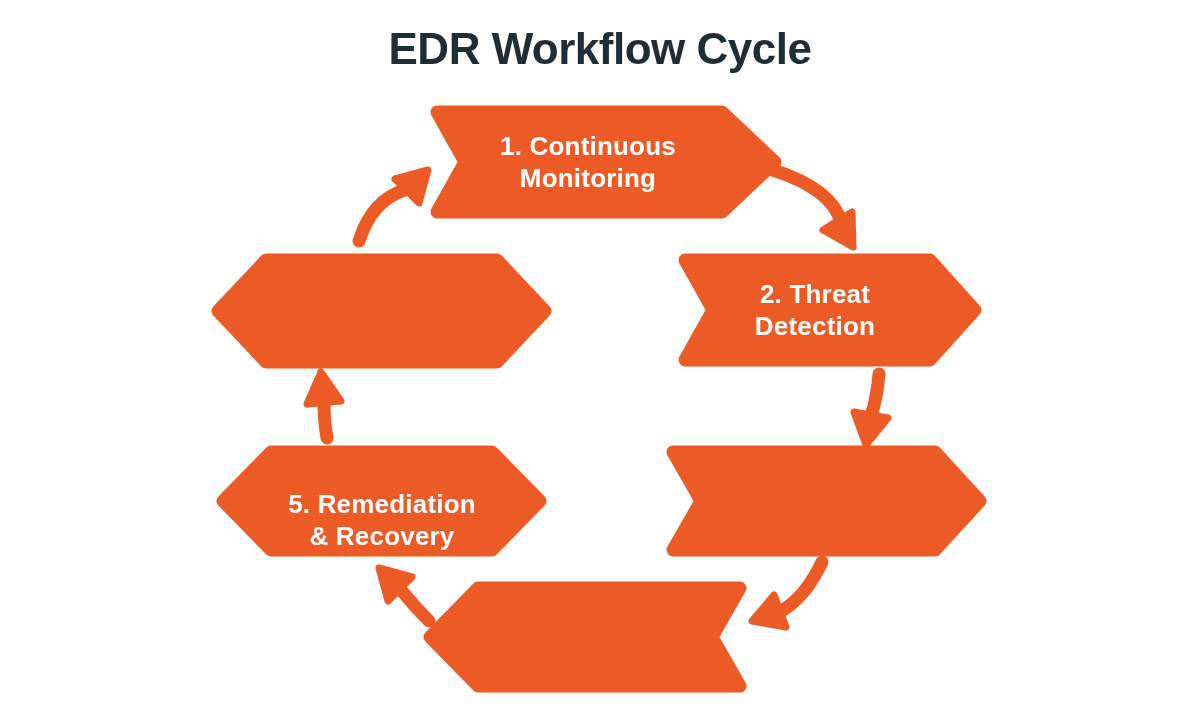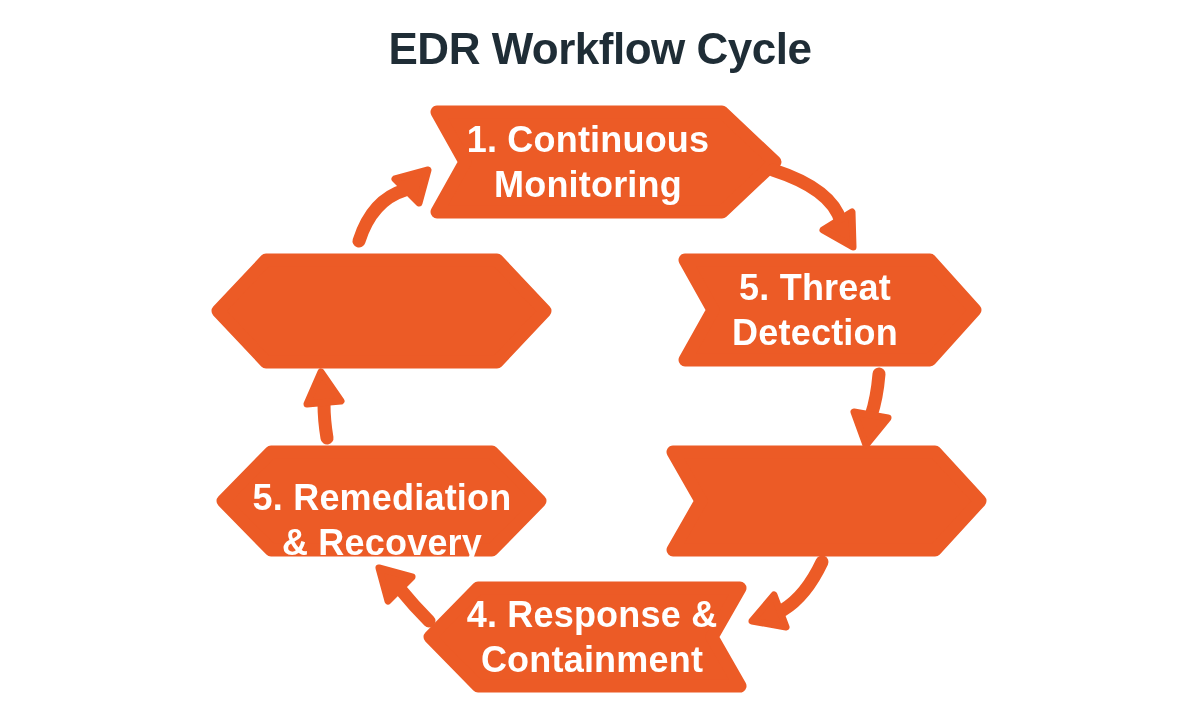--- a/index.html
+++ b/index.html
@@ -60,7 +60,7 @@
     justify-content: center;
     text-align: center;
     color: var(--step-text);
-    font-size: 36px;
+    font-size: 26px;
     font-weight: bold;
     line-height: 1.25;
     white-space: pre-line;

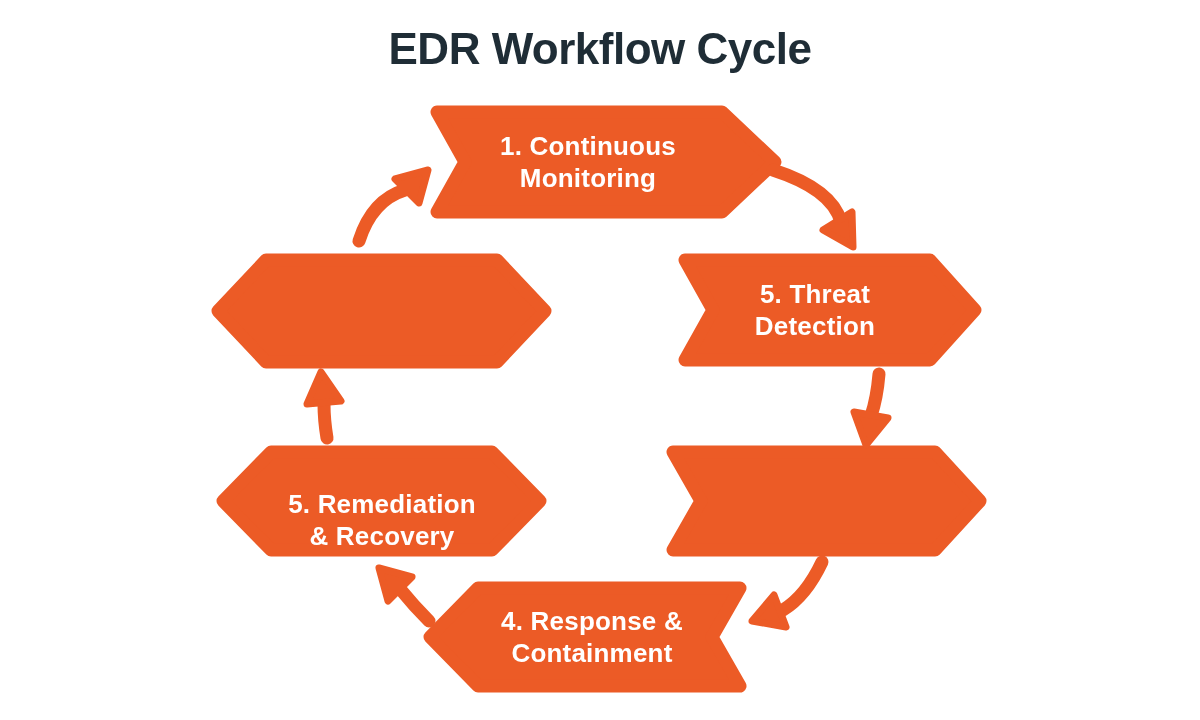--- a/index.html
+++ b/index.html
@@ -111,7 +111,7 @@
 
   <div class="step-label" style="left:448px; top:114px; width:280px; height:96px;">1. Continuous
 Monitoring</div>
-  <div class="step-label" style="left:690px; top:262px; width:250px; height:96px;">5. Threat
+  <div class="step-label" style="left:690px; top:262px; width:250px; height:96px;">2. Threat
 Detection</div>
   <div class="step-label" style="left:462px; top:589px; width:260px; height:96px;">4. Response &amp;
 Containment</div>

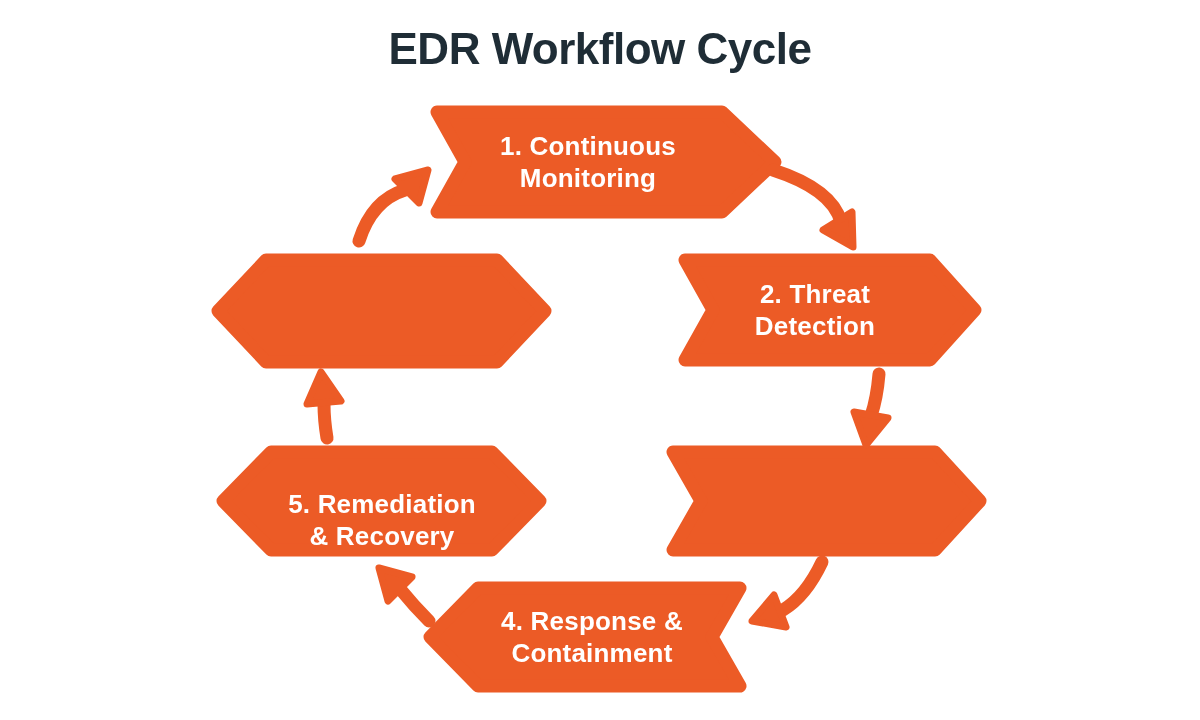--- a/index.html
+++ b/index.html
@@ -113,8 +113,6 @@
 Monitoring</div>
   <div class="step-label" style="left:690px; top:262px; width:250px; height:96px;">2. Threat
 Detection</div>
-  <div class="step-label" style="left:462px; top:589px; width:260px; height:96px;">4. Response &amp;
-Containment</div>
   <div class="step-label" style="left:252px; top:472px; width:260px; height:96px;">5. Remediation
 &amp; Recovery</div>
 

